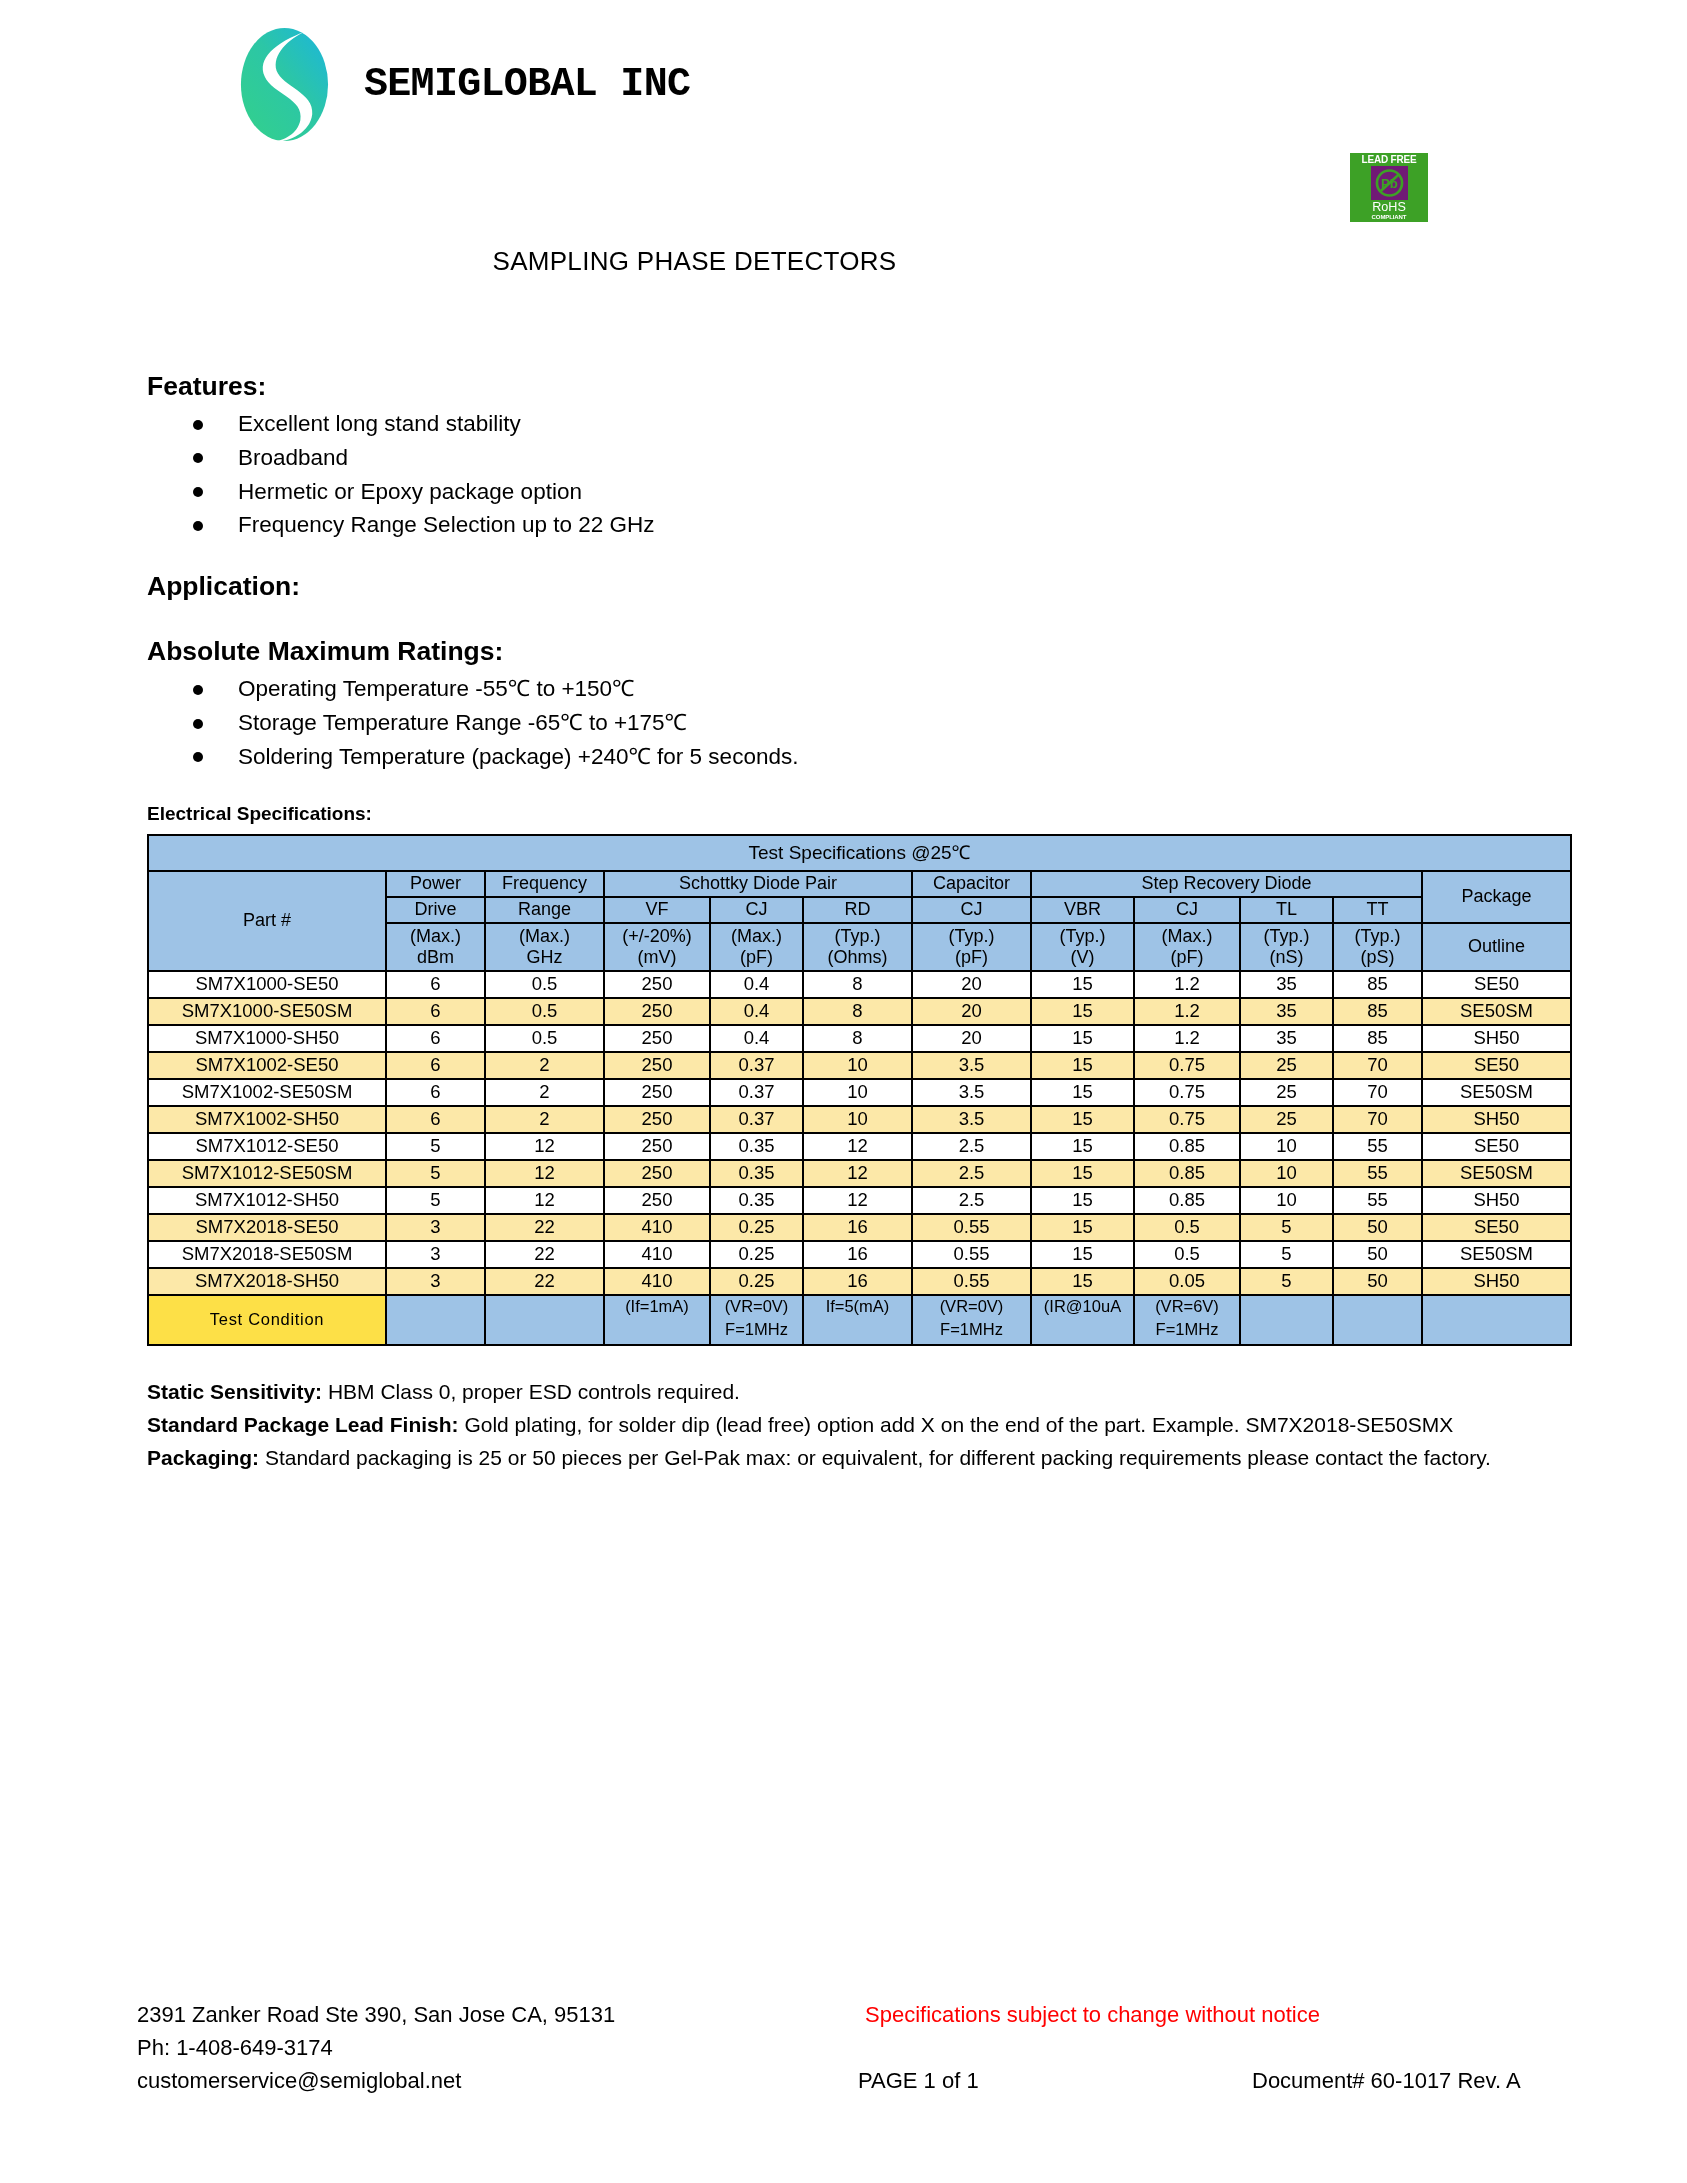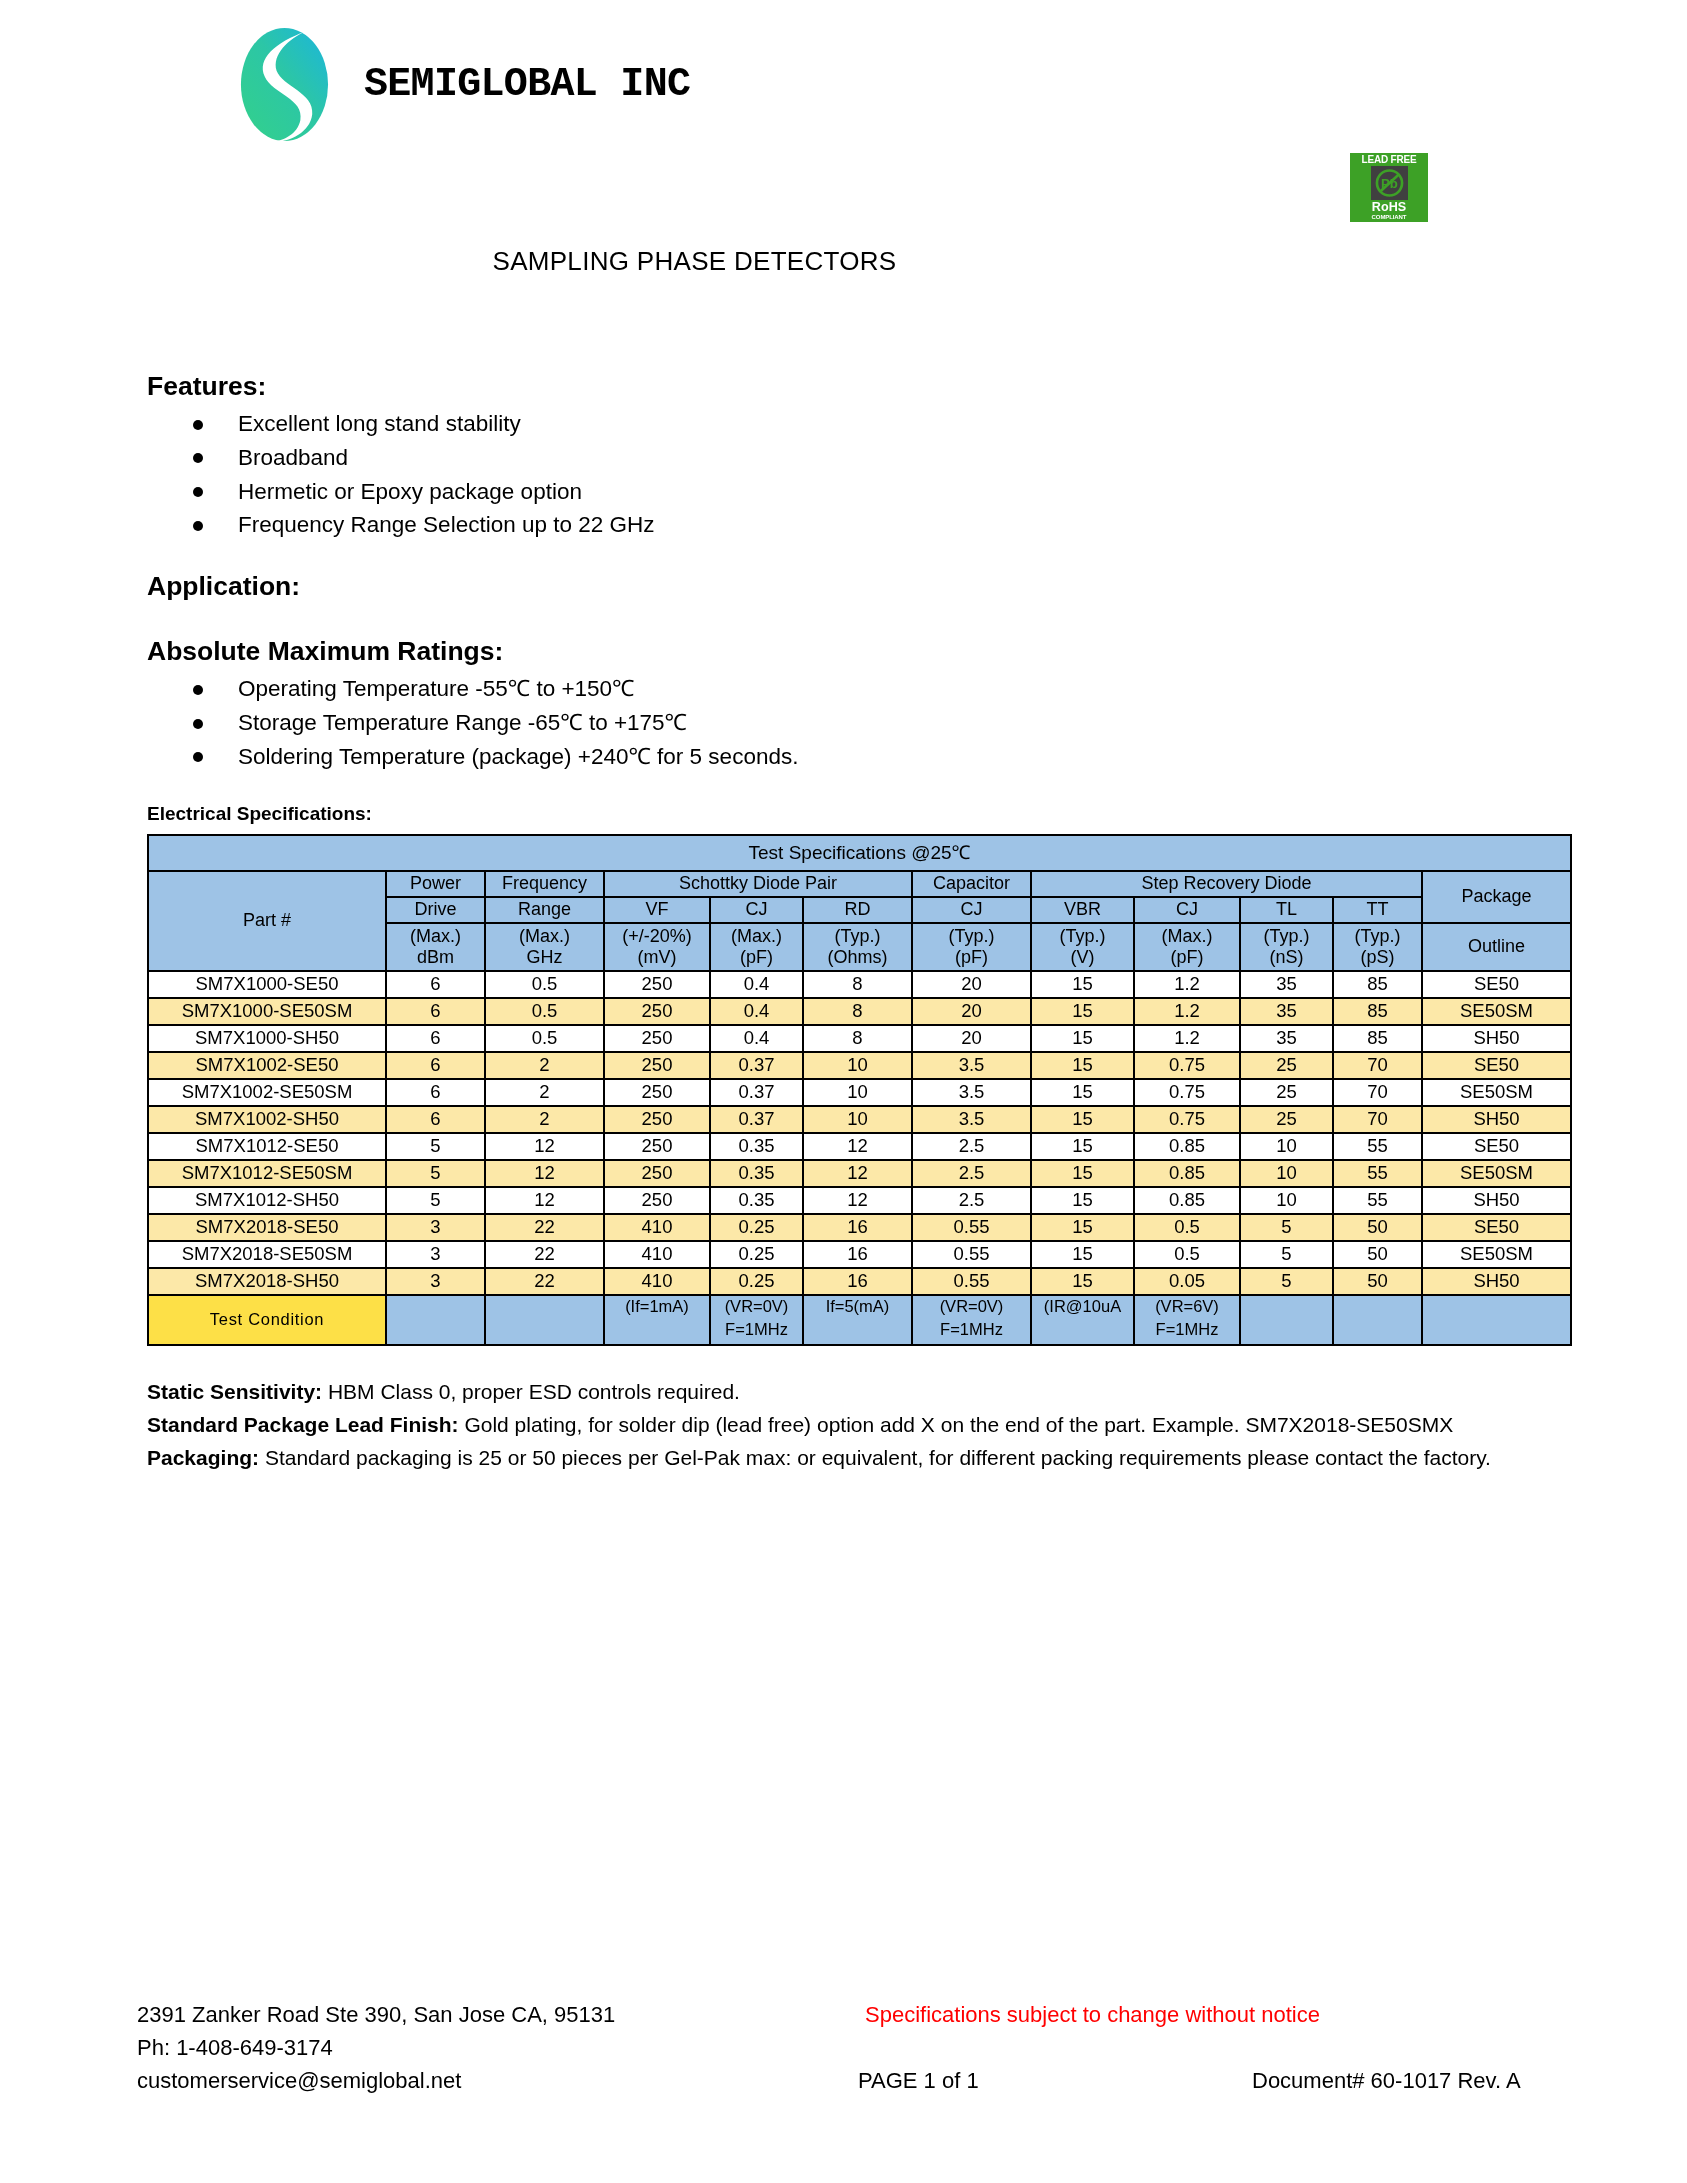--- a/index.html
+++ b/index.html
@@ -36,7 +36,7 @@
     color:#ffffff;
   }
   .rohs-top { font-size:10px; font-weight:bold; line-height:1.0; letter-spacing:-0.2px; }
-  .rohs-mid { width:37px; height:34px; background:#404040; display:flex; align-items:center; justify-content:center; margin:1.3px 0 0.7px 0;}
+  .rohs-mid { width:37px; height:34px; background:#701a75; display:flex; align-items:center; justify-content:center; margin:1.3px 0 0.7px 0;}
   .rohs-bot { font-size:12.6px; font-weight:bold; line-height:1.0; }
   .rohs-sub { font-size:6px; font-weight:bold; line-height:1.0; letter-spacing:-0.1px;}
 

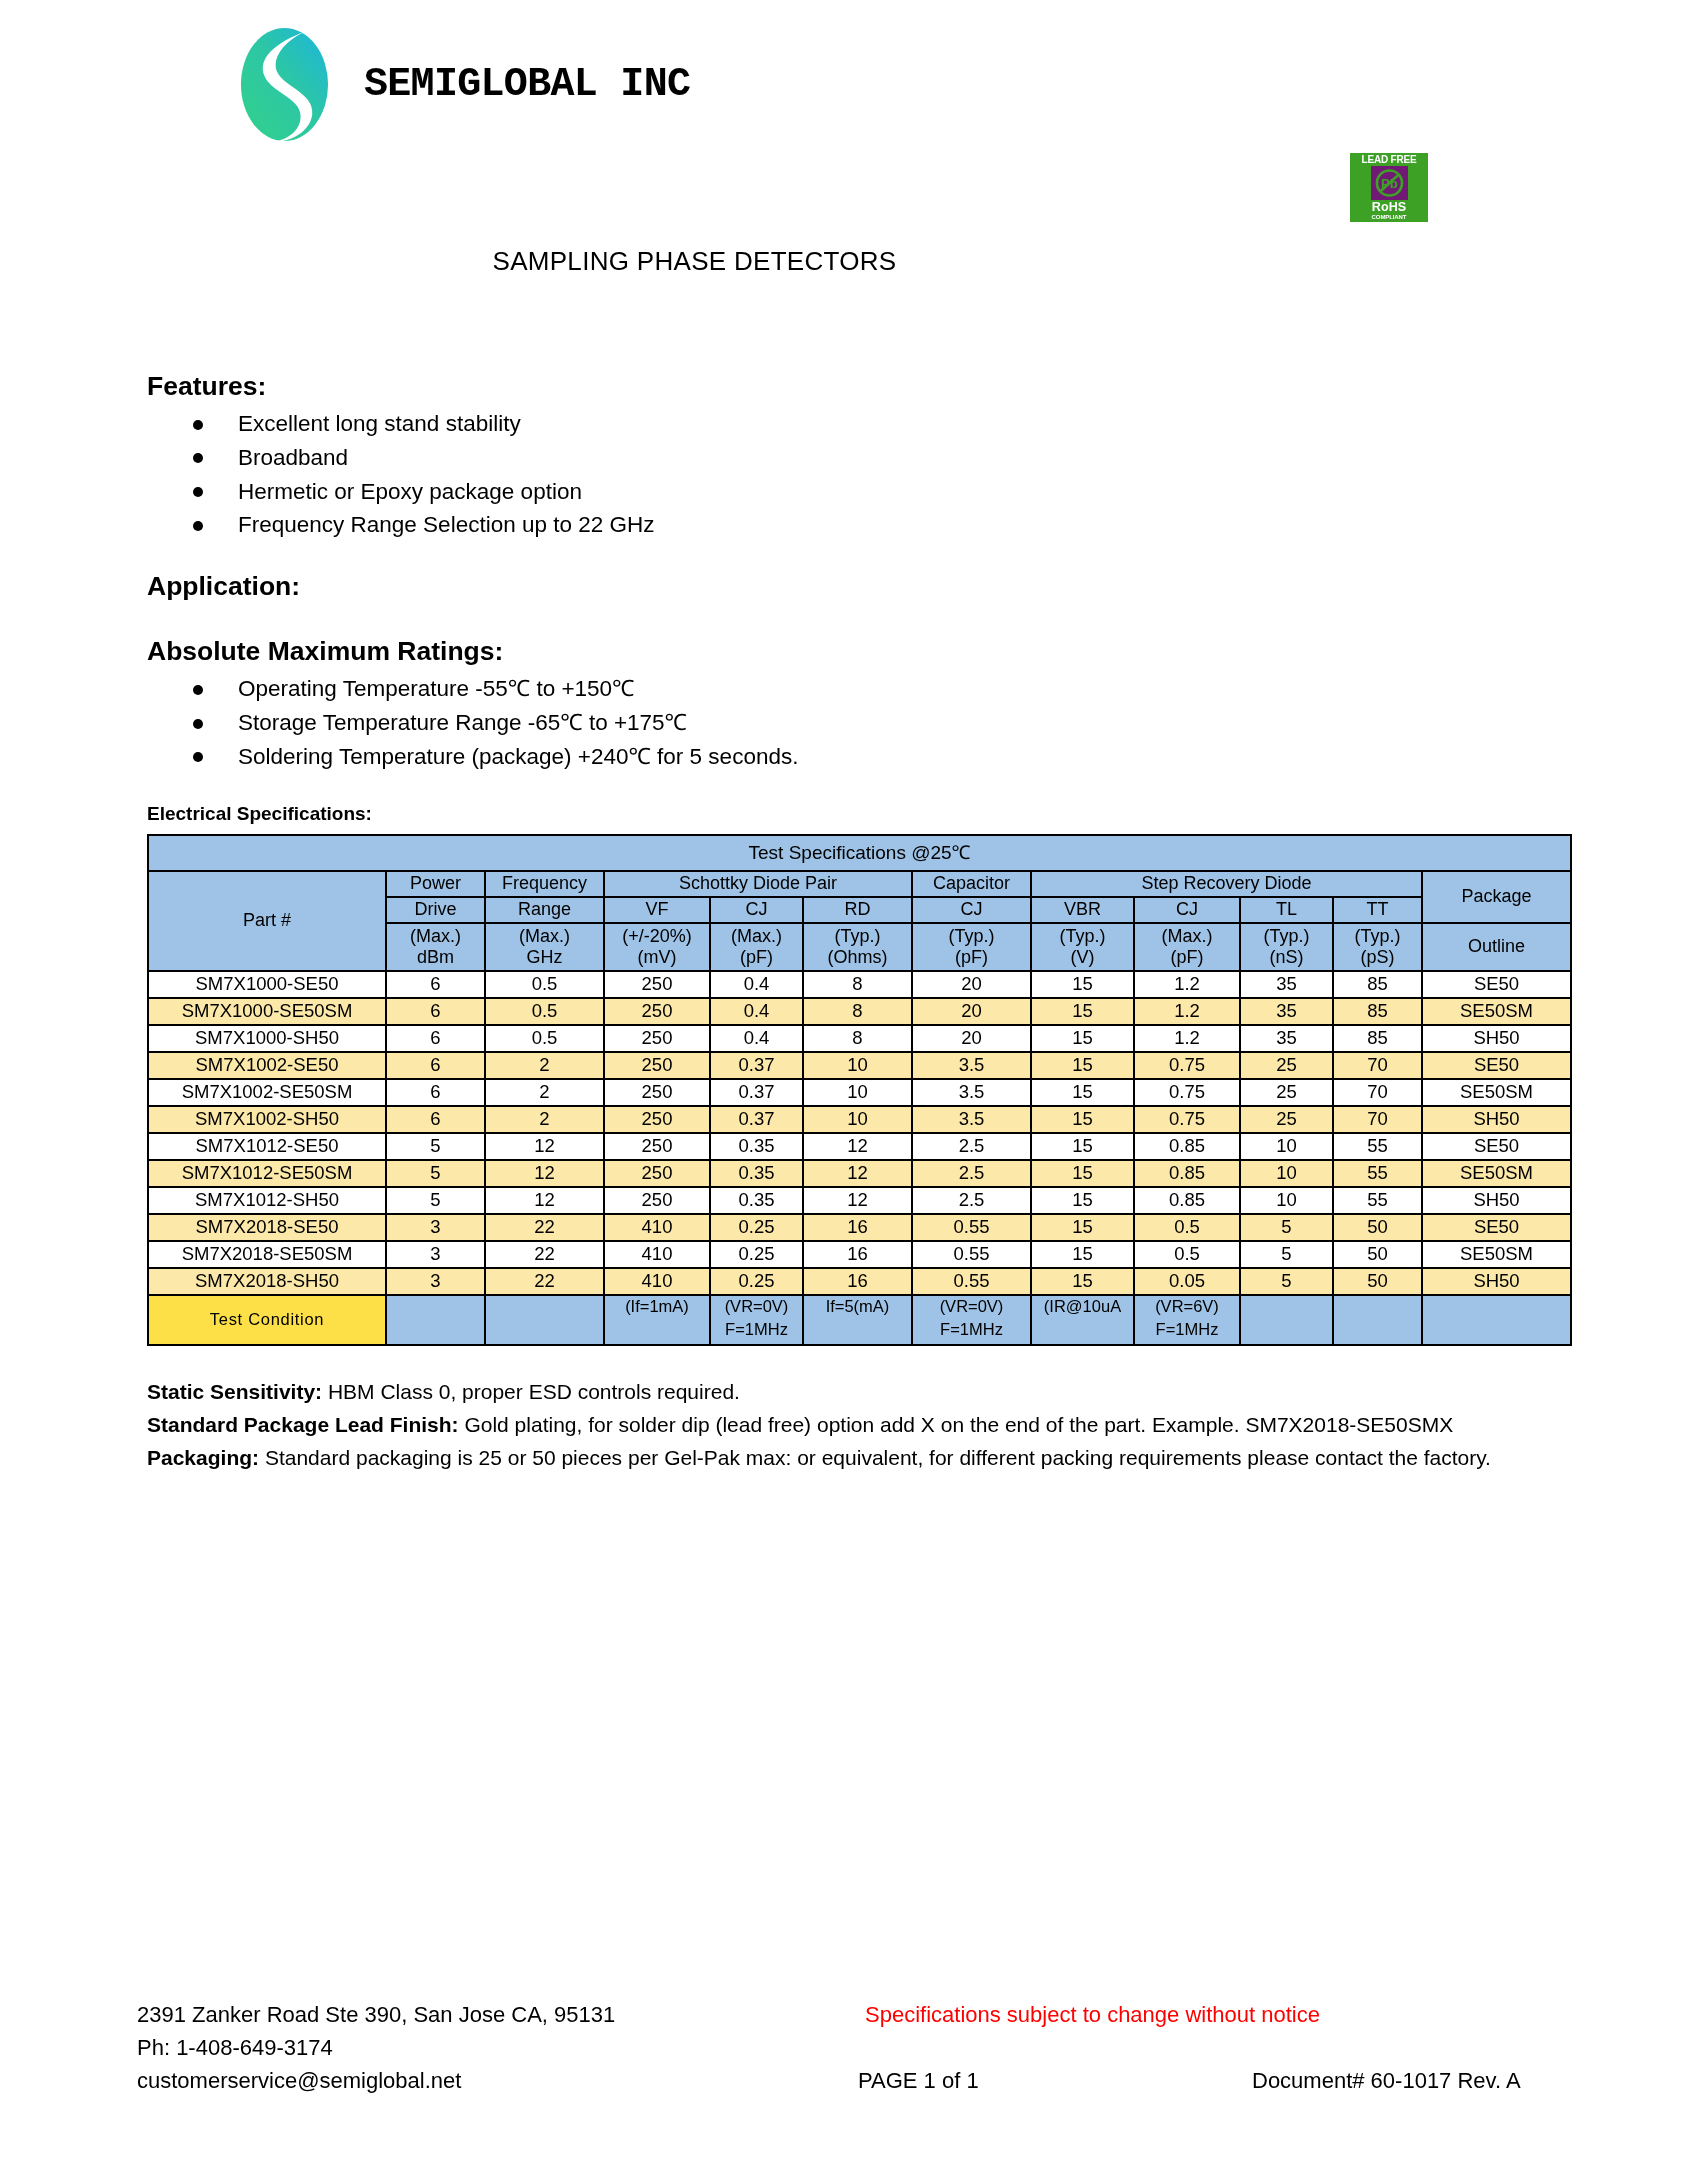--- a/index.html
+++ b/index.html
@@ -37,7 +37,7 @@
   }
   .rohs-top { font-size:10px; font-weight:bold; line-height:1.0; letter-spacing:-0.2px; }
   .rohs-mid { width:37px; height:34px; background:#701a75; display:flex; align-items:center; justify-content:center; margin:1.3px 0 0.7px 0;}
-  .rohs-bot { font-size:12.6px; font-weight:bold; line-height:1.0; }
+  .rohs-bot { font-size:12.6px; font-weight:normal; line-height:1.0; }
   .rohs-sub { font-size:6px; font-weight:bold; line-height:1.0; letter-spacing:-0.1px;}
 
   

